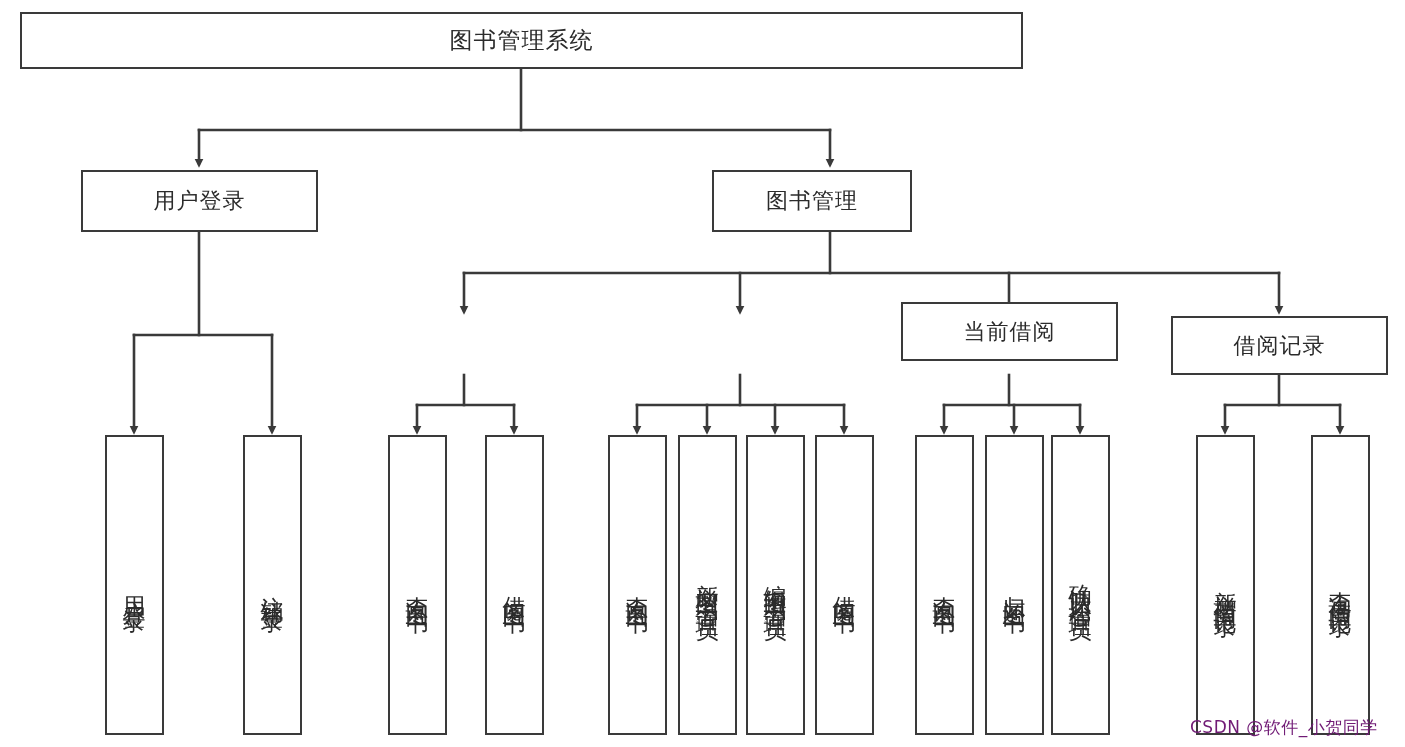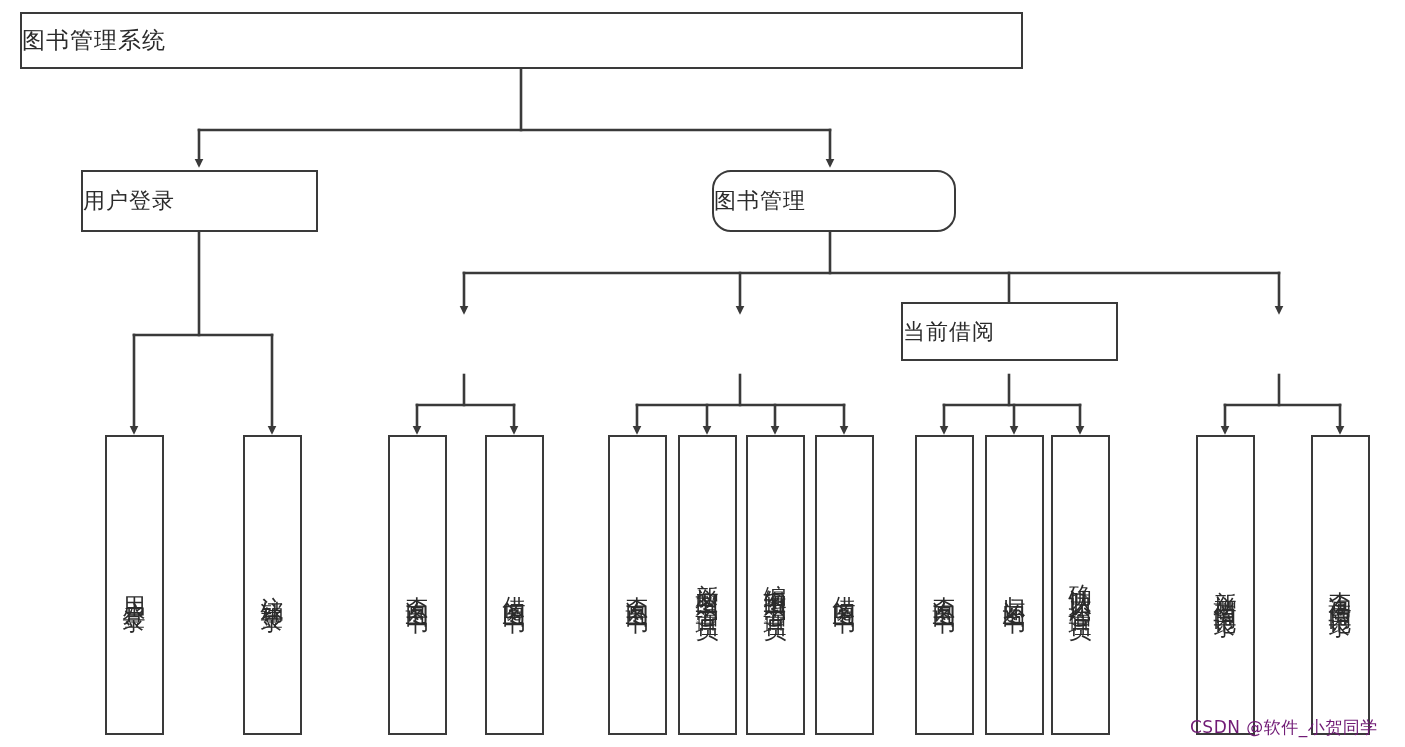--- a/index.html
+++ b/index.html
@@ -27,6 +27,7 @@
     border:2.5px solid #3a3a3a;
     display:flex;
     align-items:center;
+    justify-content:center;
     color:#2b2b2b;
   }
   .node .label{

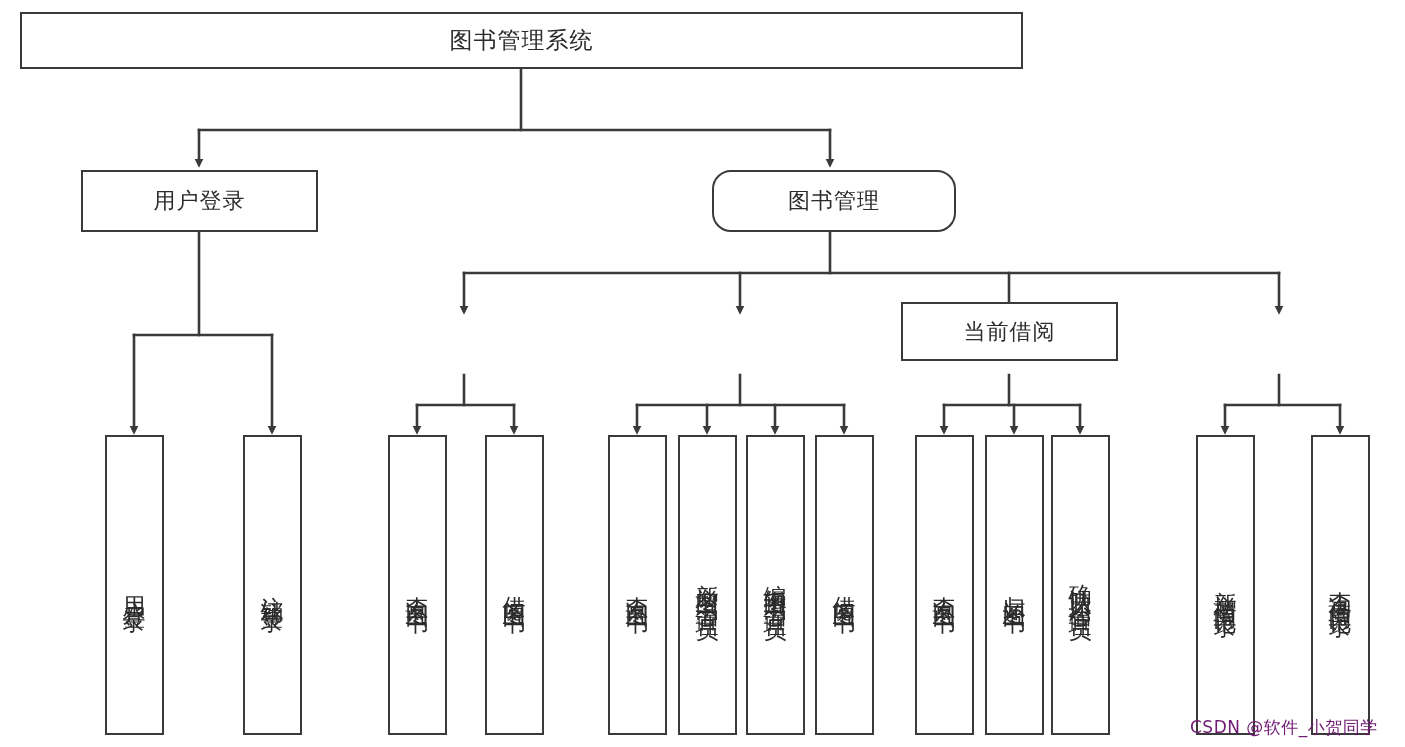--- a/index.html
+++ b/index.html
@@ -131,7 +131,7 @@
     <span class="label">用户登录</span>
   </div>
 
-  <div class="node horiz" style="left:712px;top:170px;width:244px;height:62px;border-radius:19px;">
+  <div class="node horiz" style="left:712px;top:170px;width:200px;height:62px;">
     <span class="label">图书管理</span>
   </div>
 

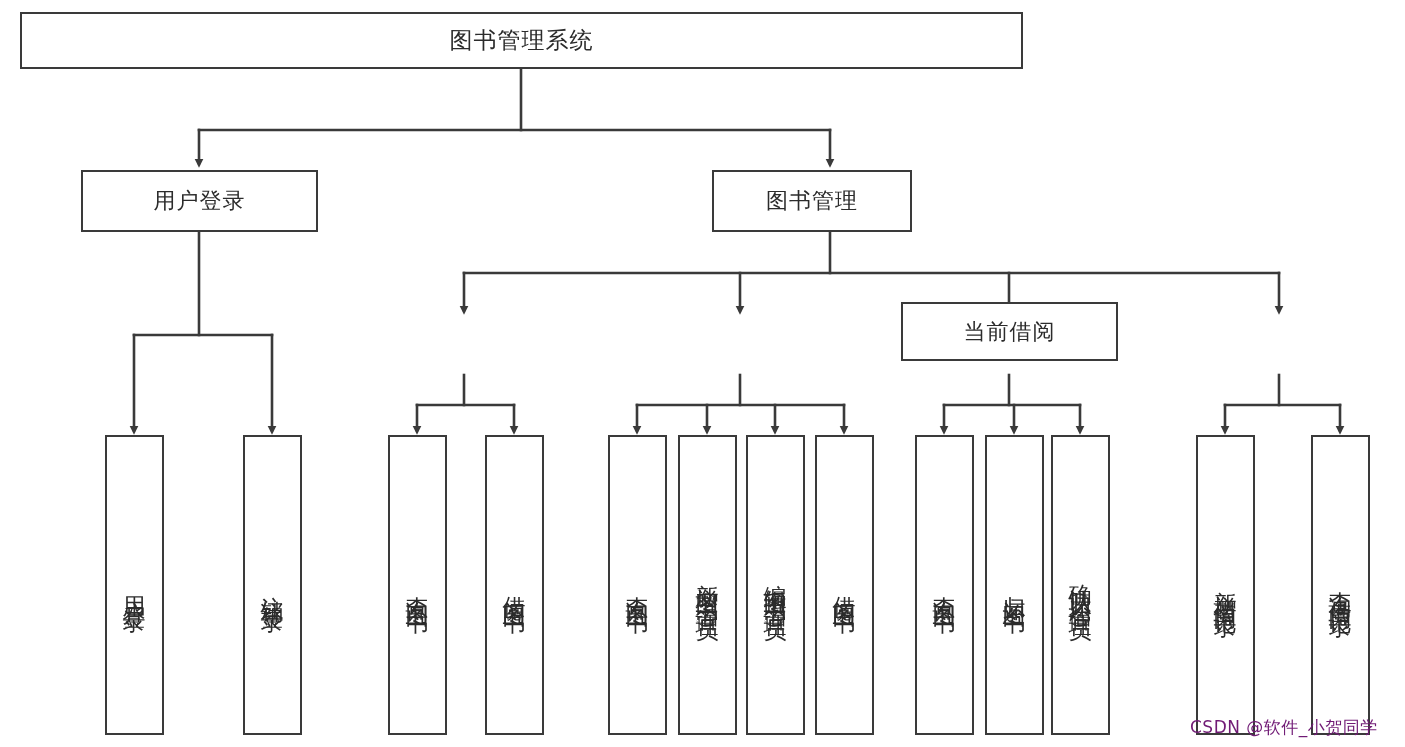--- a/index.html
+++ b/index.html
@@ -141,6 +141,9 @@
     <span class="label">当前借阅</span>
   </div>
 
+  <div class="node horiz" style="left:1171px;top:316px;width:217px;height:59px;">
+    <span class="label">借阅记录</span>
+  </div>
 
   <div class="node vert" style="left:105px;top:435px;width:59px;height:300px;">
     <span class="label">用户登录</span>

